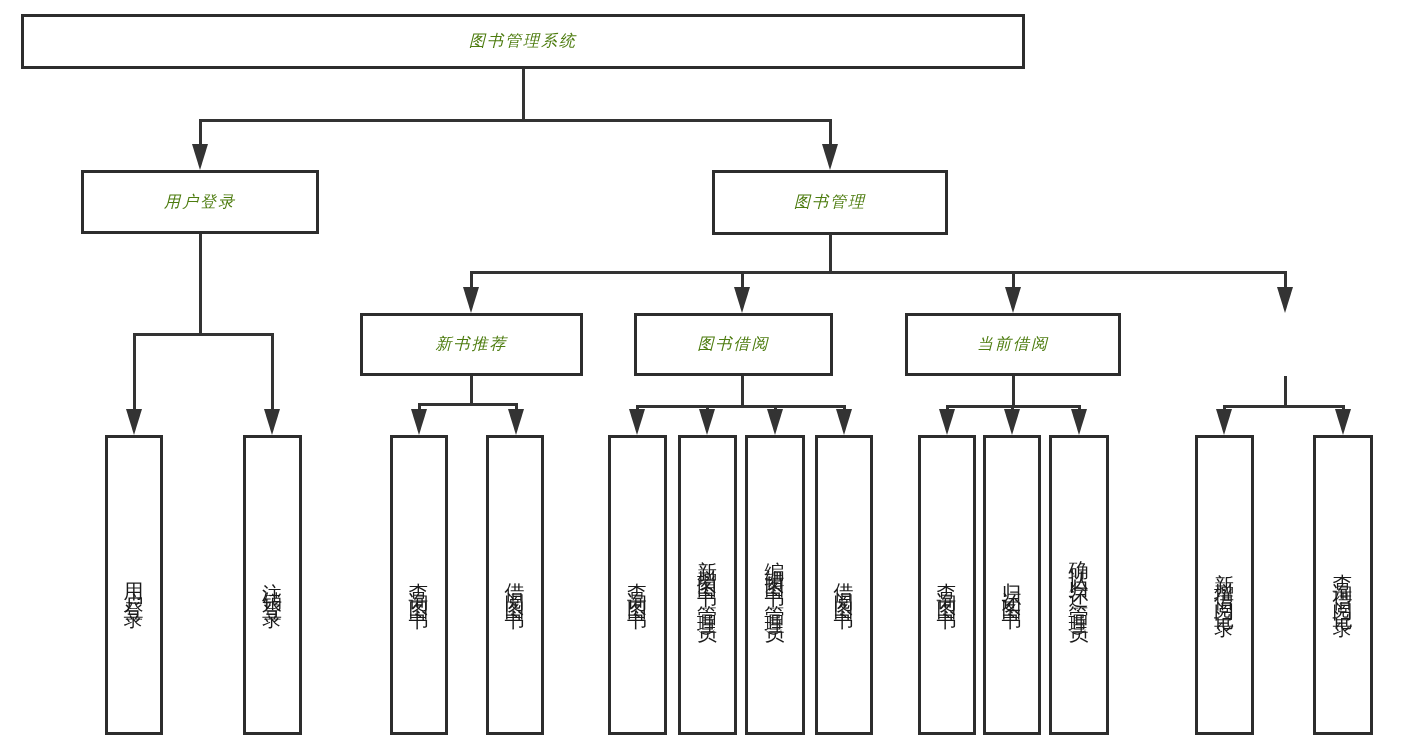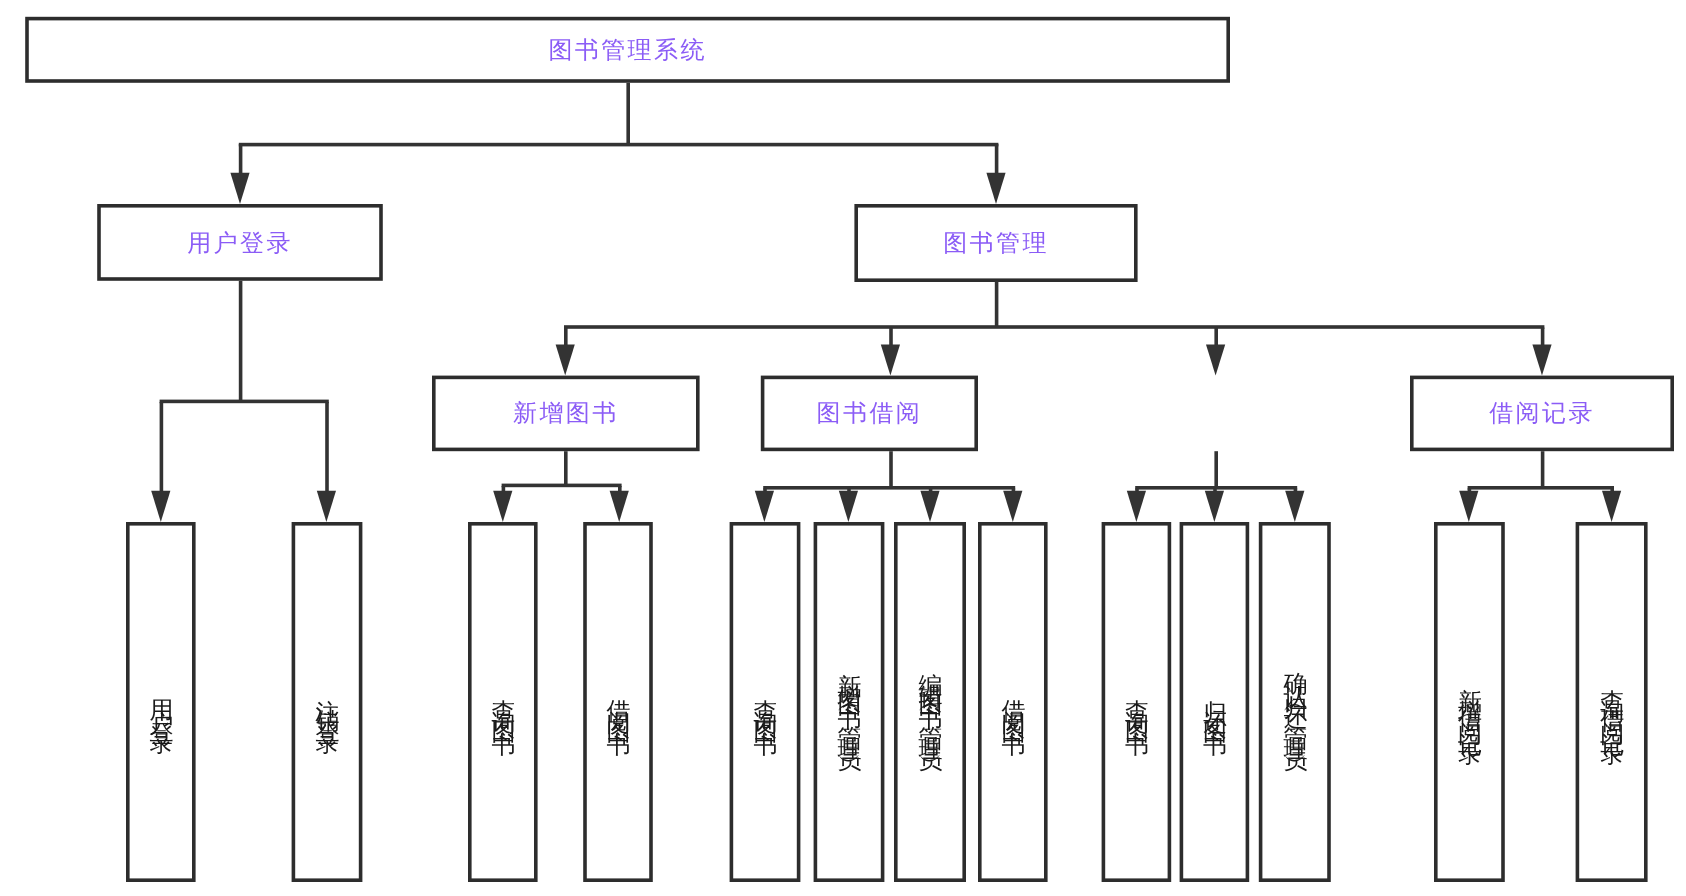--- a/index.html
+++ b/index.html
@@ -8,7 +8,7 @@
          font-family:"Liberation Sans", sans-serif;overflow:hidden;}
   .box{position:absolute;box-sizing:border-box;border:3px solid #2d2d2d;background:#ffffff;
        display:flex;align-items:center;justify-content:center;}
-  .hb{font-size:20px;letter-spacing:2px;color:#8b5cf6;white-space:nowrap;}
+  .hb{font-size:16px;letter-spacing:2px;color:#4d7c0f;white-space:nowrap;font-style:italic;}
   .vt{writing-mode:vertical-rl;text-orientation:mixed;font-size:20px;letter-spacing:9px;
       line-height:1.1;color:#1a1a1a;}
   .v,.h,.a{position:absolute;display:block;}

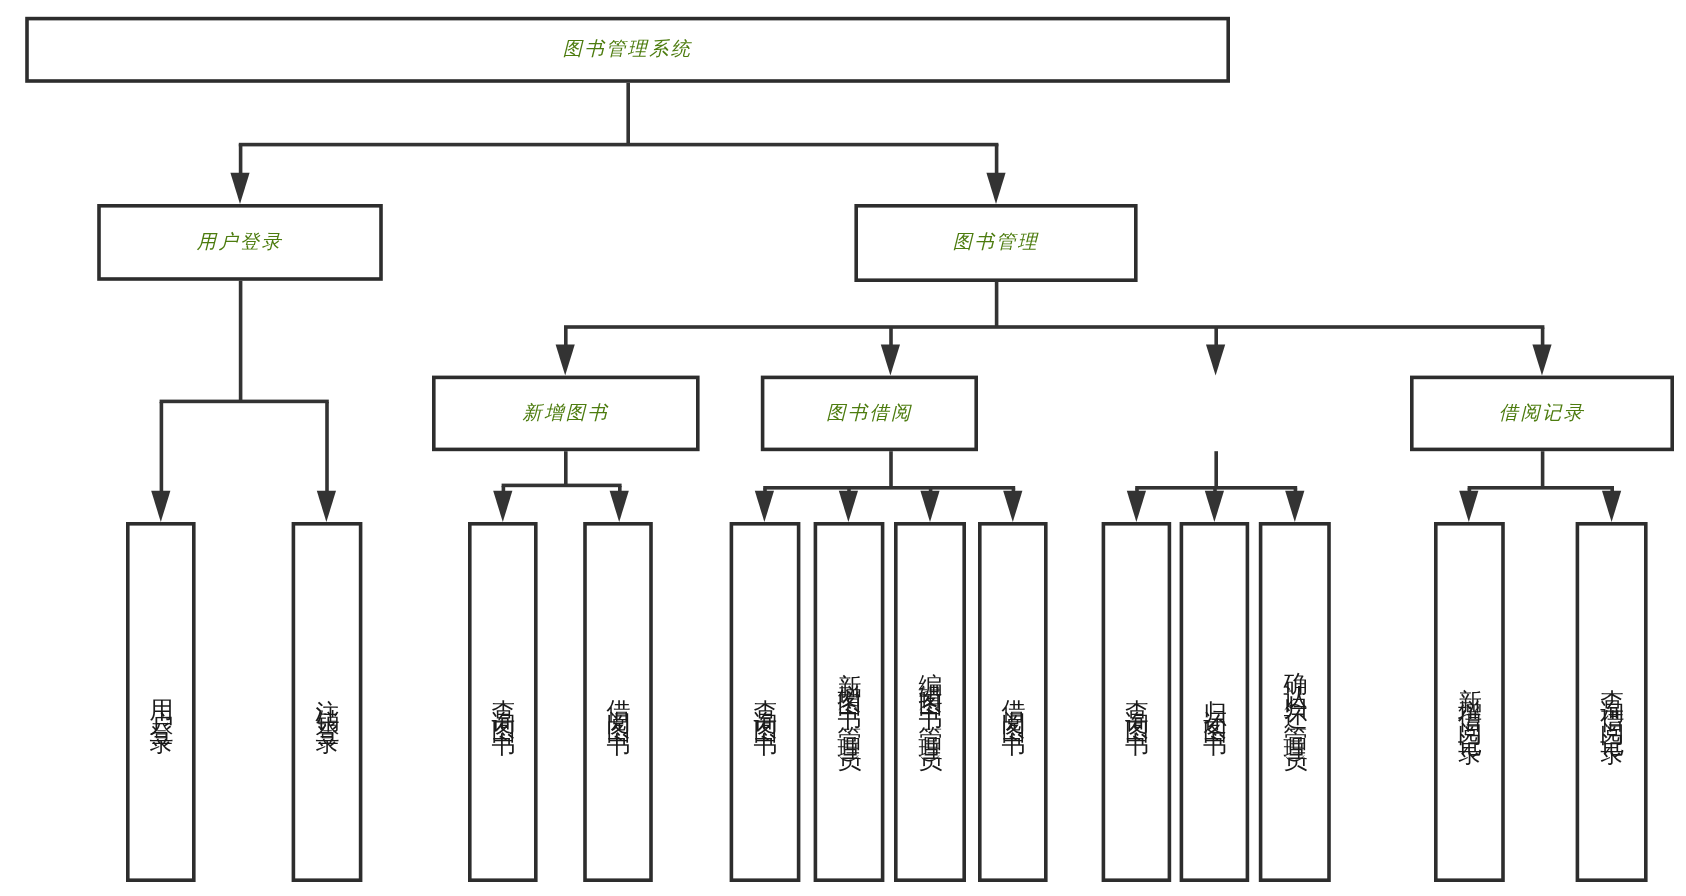--- a/index.html
+++ b/index.html
@@ -29,7 +29,7 @@
   <div class="box hb" style="left:81px;top:170px;width:238px;height:64px">用户登录</div>
   <div class="box hb" style="left:712px;top:170px;width:236px;height:65px">图书管理</div>
 
-  <div class="box hb" style="left:360px;top:313px;width:223px;height:63px">新增图书</div>
+  <div class="box hb" style="left:360px;top:313px;width:223px;height:63px">新书推荐</div>
   <div class="box hb" style="left:634px;top:313px;width:181px;height:63px">图书借阅</div>
   <div class="box hb" style="left:1175px;top:313px;width:220px;height:63px">借阅记录</div>
 

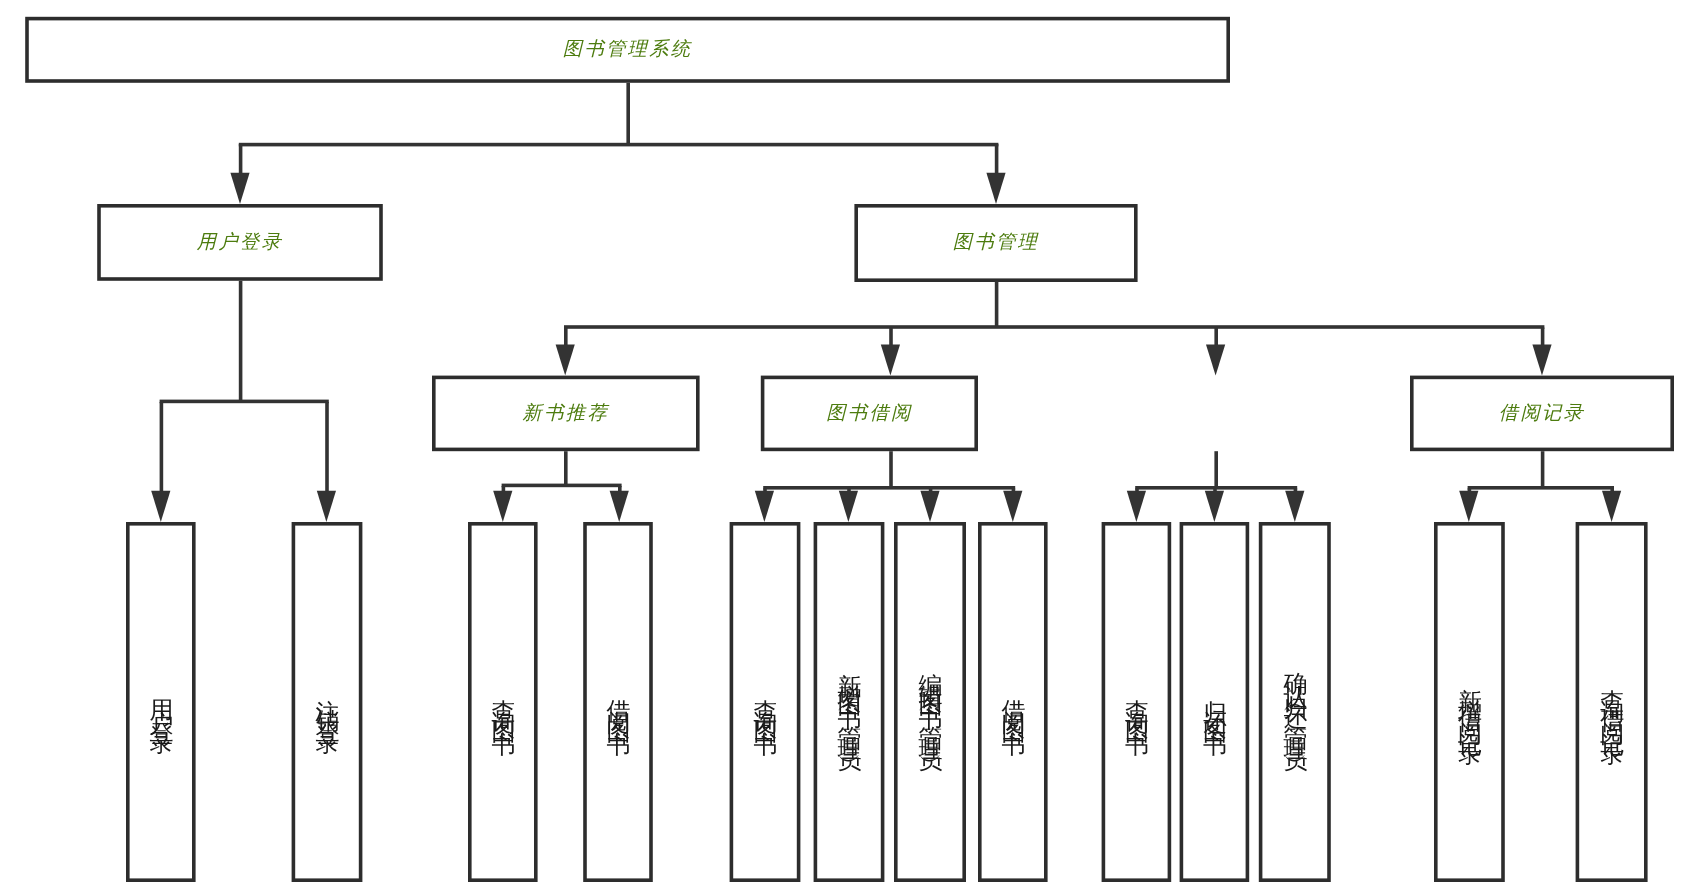--- a/index.html
+++ b/index.html
@@ -30,7 +30,7 @@
   <div class="box hb" style="left:712px;top:170px;width:236px;height:65px">图书管理</div>
 
   <div class="box hb" style="left:360px;top:313px;width:223px;height:63px">新书推荐</div>
-  <div class="box hb" style="left:634px;top:313px;width:181px;height:63px">图书借阅</div>
+  <div class="box hb" style="left:634px;top:313px;width:199px;height:63px">图书借阅</div>
   <div class="box hb" style="left:1175px;top:313px;width:220px;height:63px">借阅记录</div>
 
   <div class="box" style="left:105px;top:435px;width:58px;height:300px">

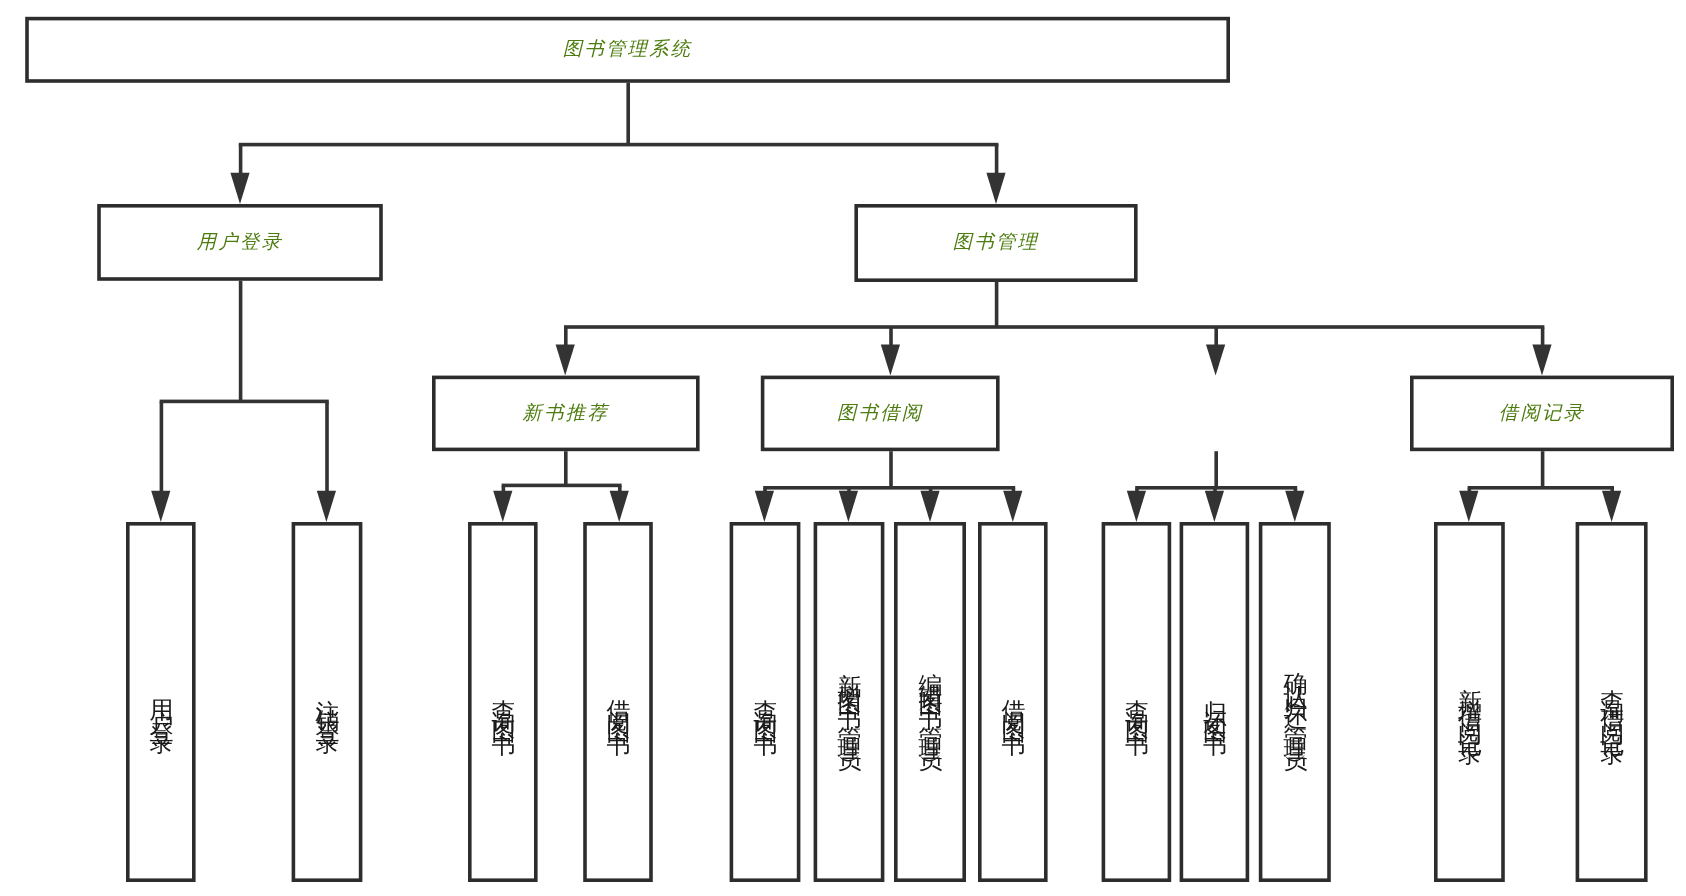--- a/index.html
+++ b/index.html
@@ -31,6 +31,7 @@
 
   <div class="box hb" style="left:360px;top:313px;width:223px;height:63px">新书推荐</div>
   <div class="box hb" style="left:634px;top:313px;width:199px;height:63px">图书借阅</div>
+  <div class="box hb" style="left:905px;top:313px;width:216px;height:63px">当前借阅</div>
   <div class="box hb" style="left:1175px;top:313px;width:220px;height:63px">借阅记录</div>
 
   <div class="box" style="left:105px;top:435px;width:58px;height:300px">

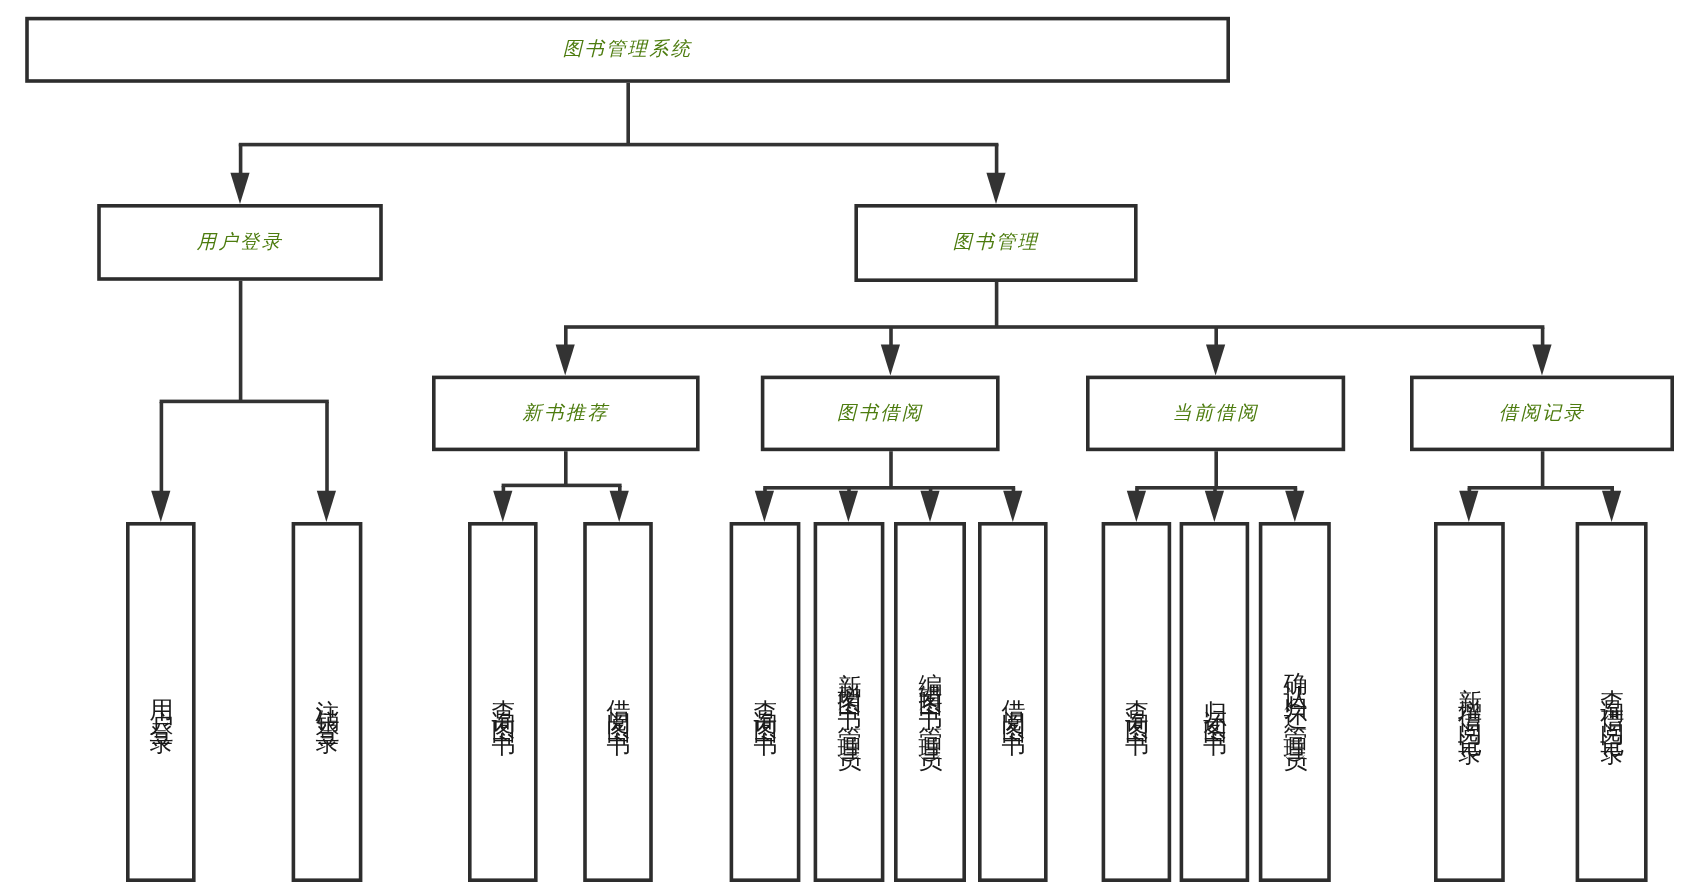--- a/index.html
+++ b/index.html
@@ -32,7 +32,6 @@
   <div class="box hb" style="left:360px;top:313px;width:223px;height:63px">新书推荐</div>
   <div class="box hb" style="left:634px;top:313px;width:199px;height:63px">图书借阅</div>
   <div class="box hb" style="left:905px;top:313px;width:216px;height:63px">当前借阅</div>
-  <div class="box hb" style="left:1175px;top:313px;width:220px;height:63px">借阅记录</div>
 
   <div class="box" style="left:105px;top:435px;width:58px;height:300px">
     <span class="vt">用户登录</span>

